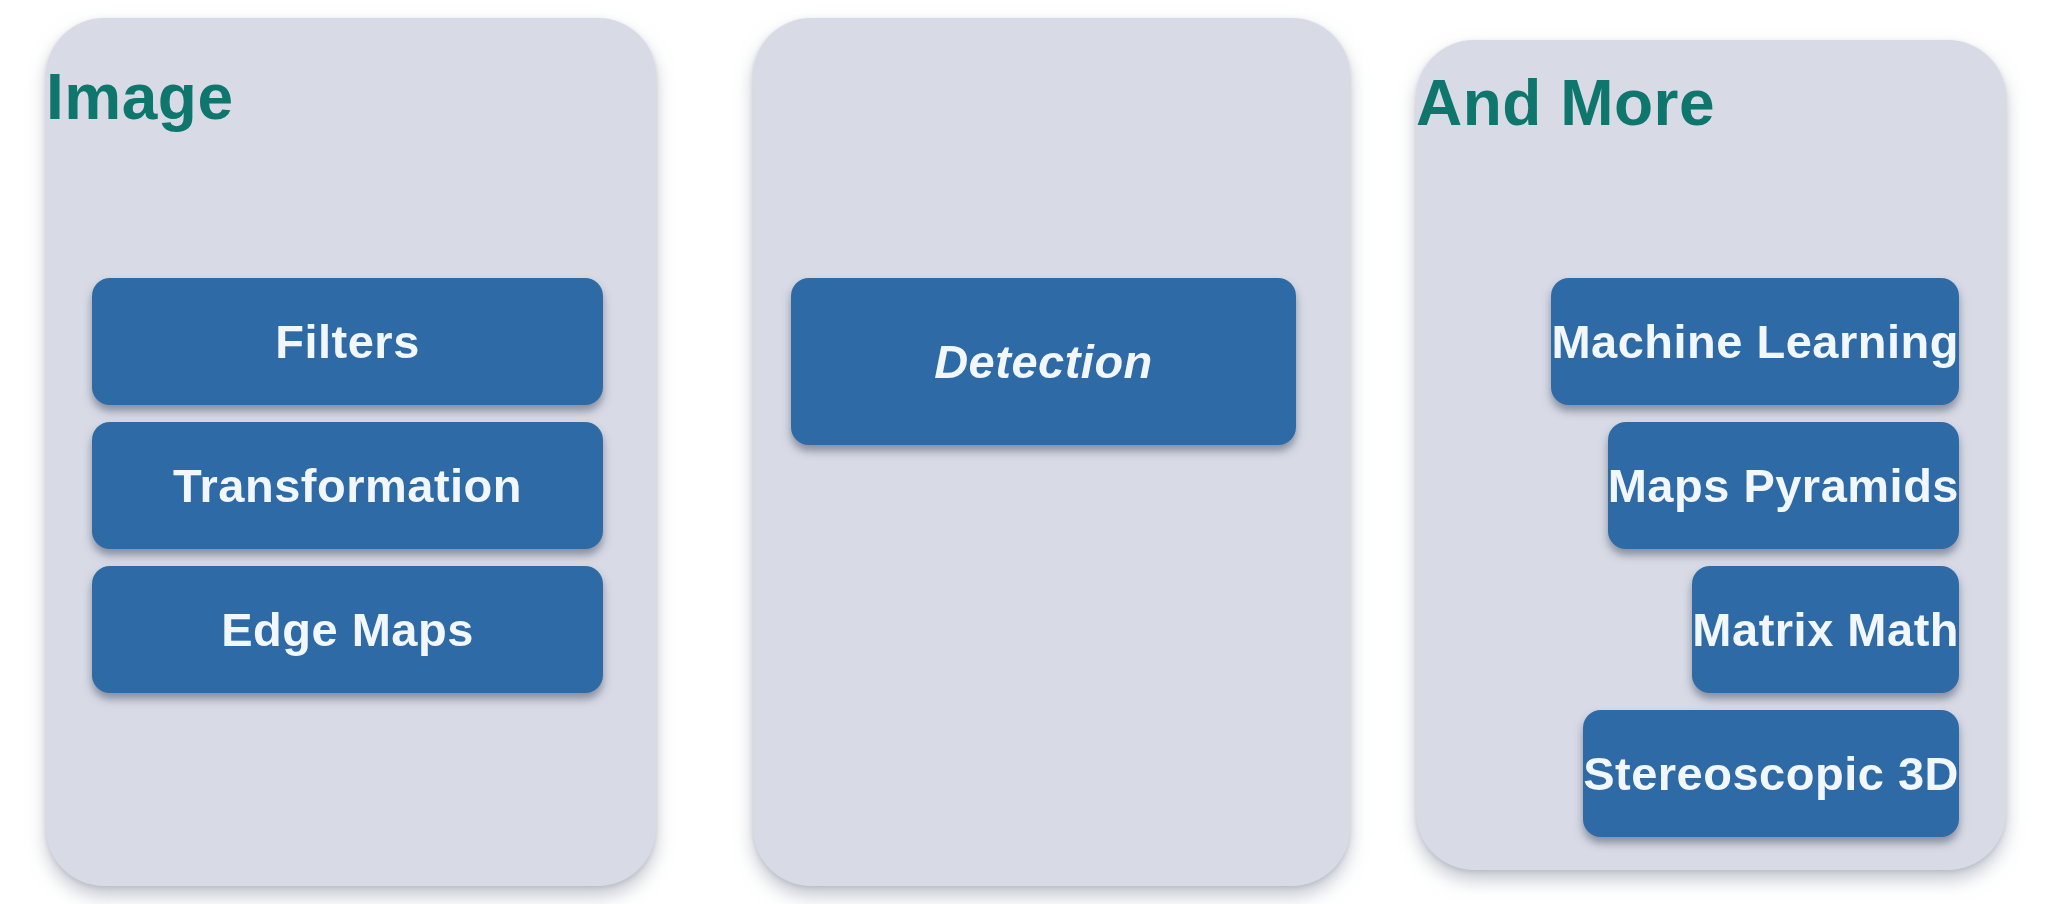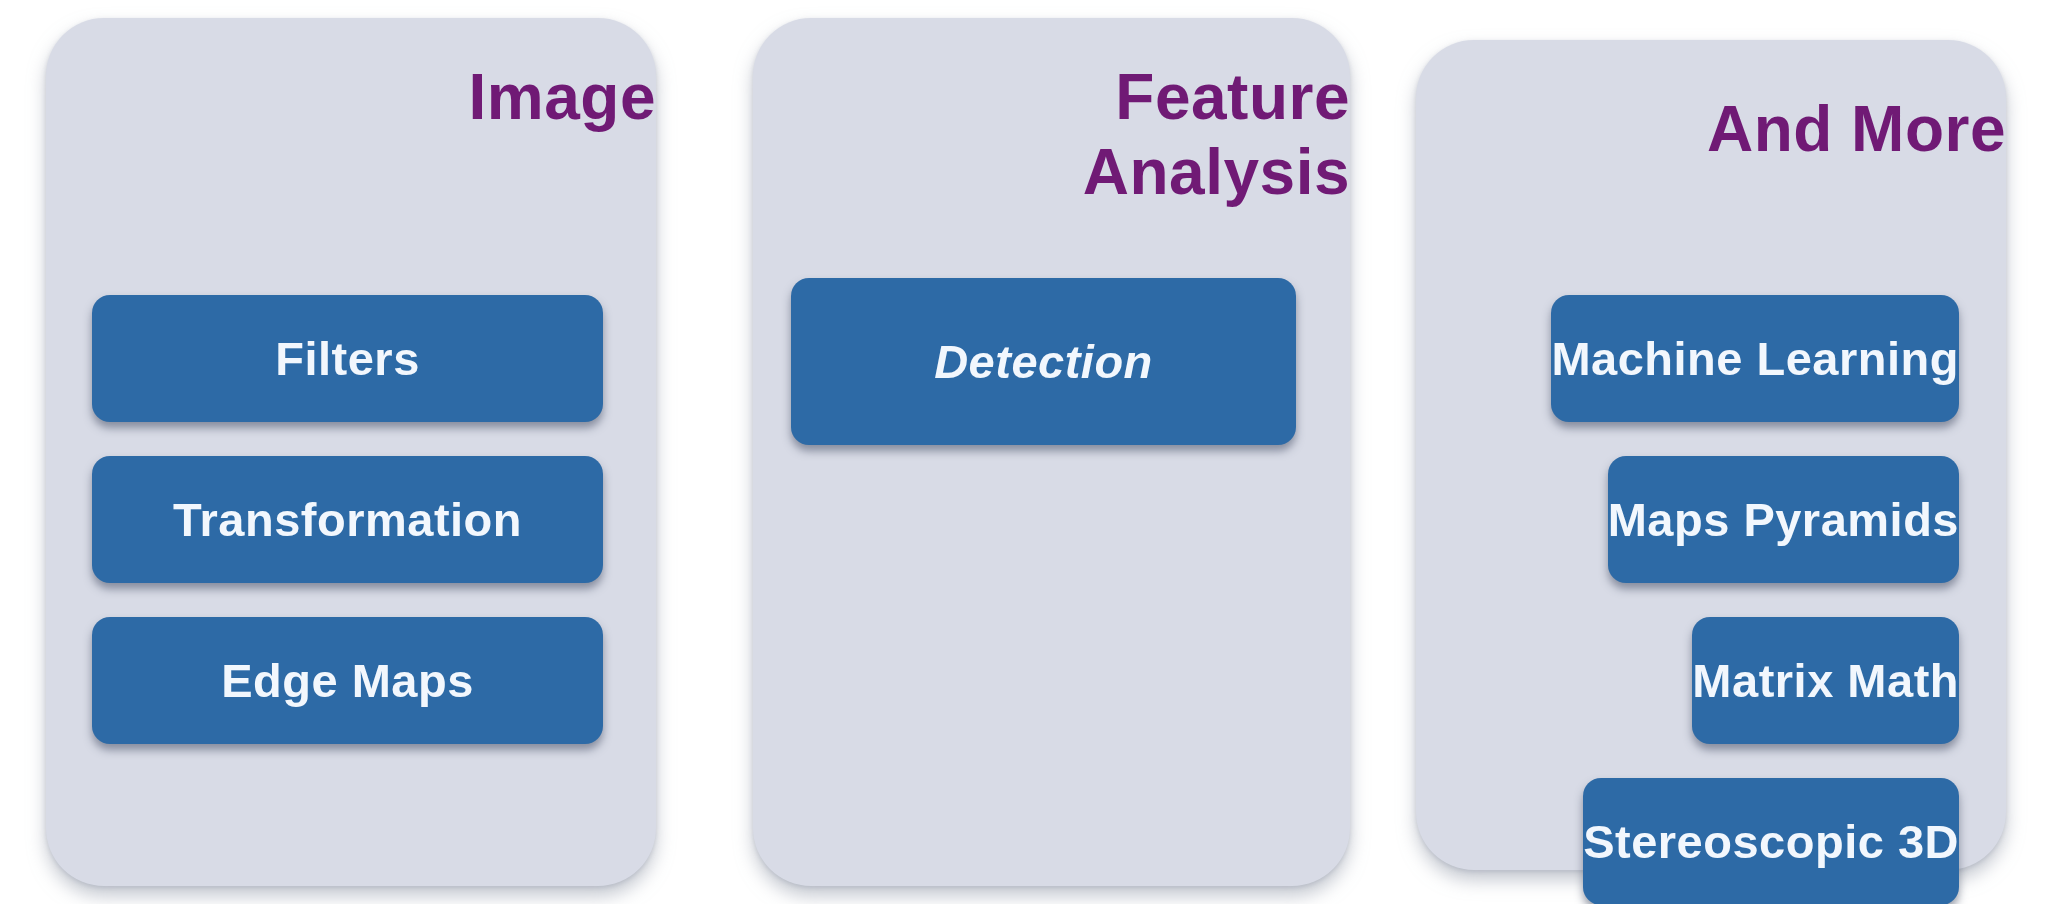--- a/index.html
+++ b/index.html
@@ -21,11 +21,11 @@
   .panel-3 { left: 1416px; top: 40px; width: 590px; height: 830px; }
 
   .title {
-    text-align: right;
+    text-align: left;
     font-weight: bold;
     font-size: 64px;
     line-height: 1.17;
-    color: #701a75;
+    color: #0f766e;
     letter-spacing: 0.5px;
   }
   .panel-1 .title, .panel-2 .title { margin-top: 42px; }

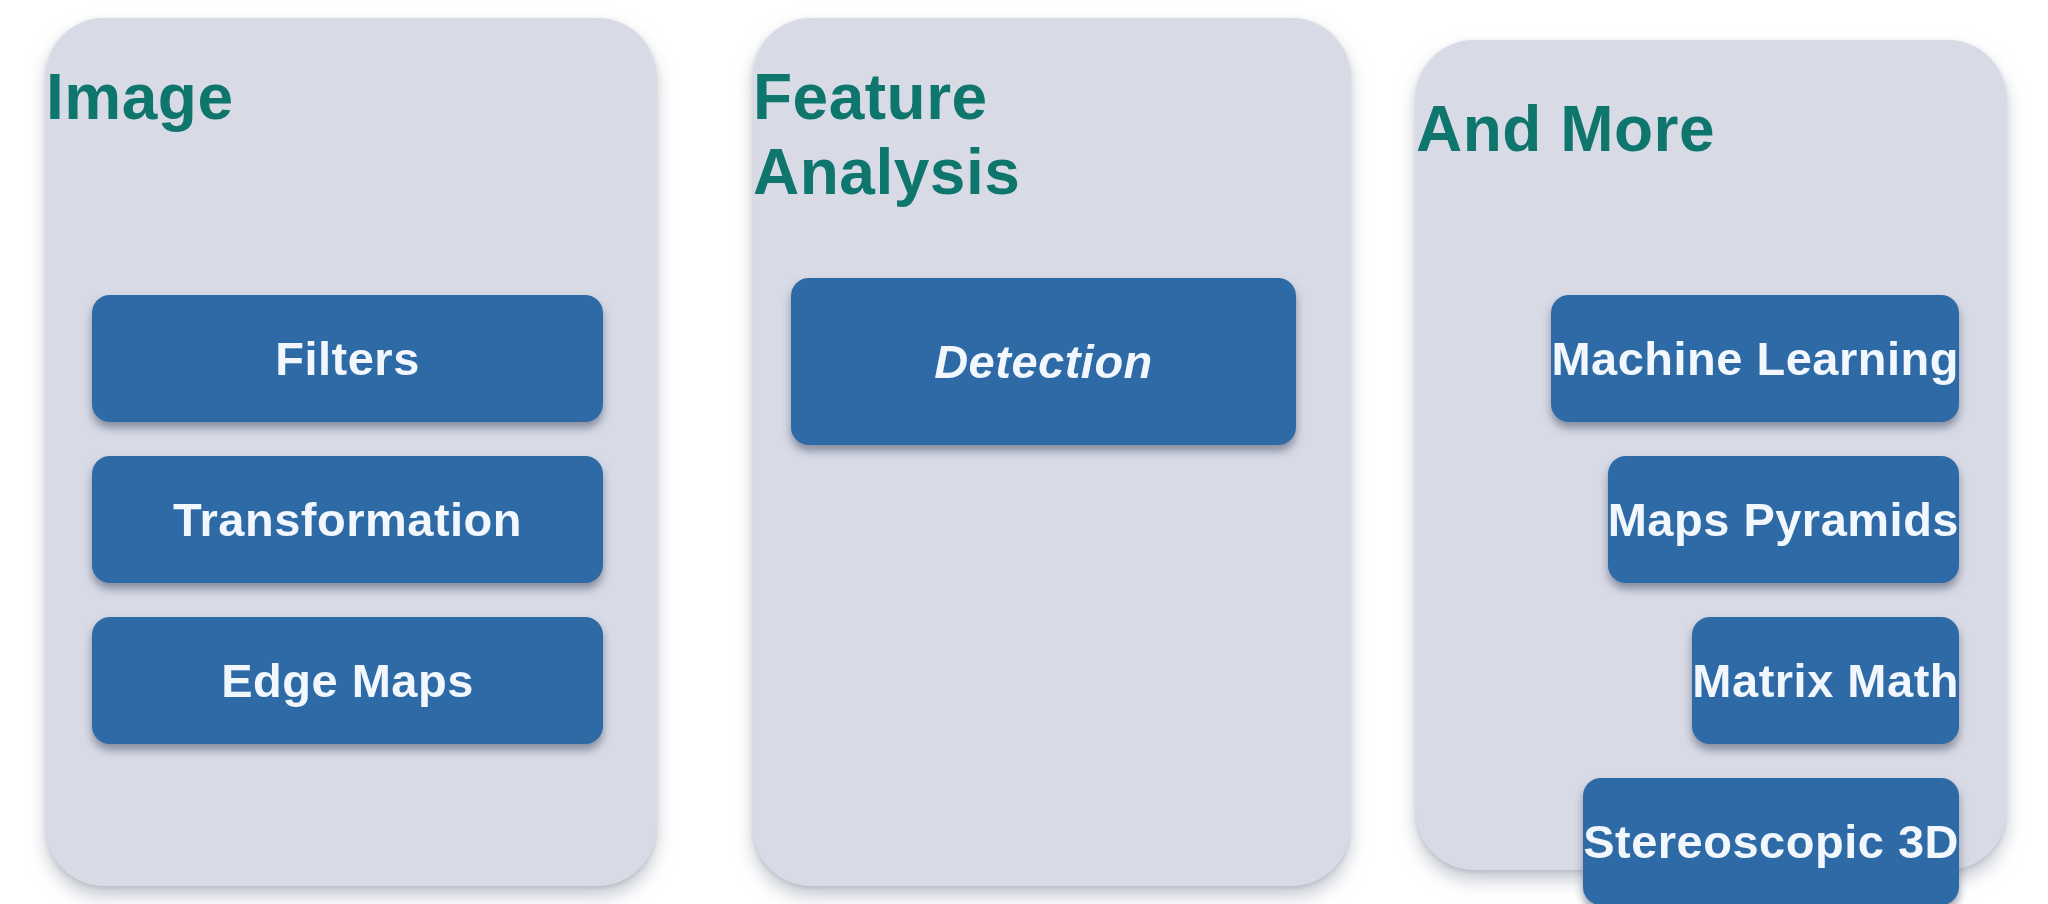--- a/index.html
+++ b/index.html
@@ -73,10 +73,6 @@
 </div>
 
 <div class="panel panel-2">
-  <h2 class="title">
-    <span>Feature</span>
-    <span>Analysis</span>
-  </h2>
   <div class="buttons">
     <div class="node">Detection</div>
   </div>

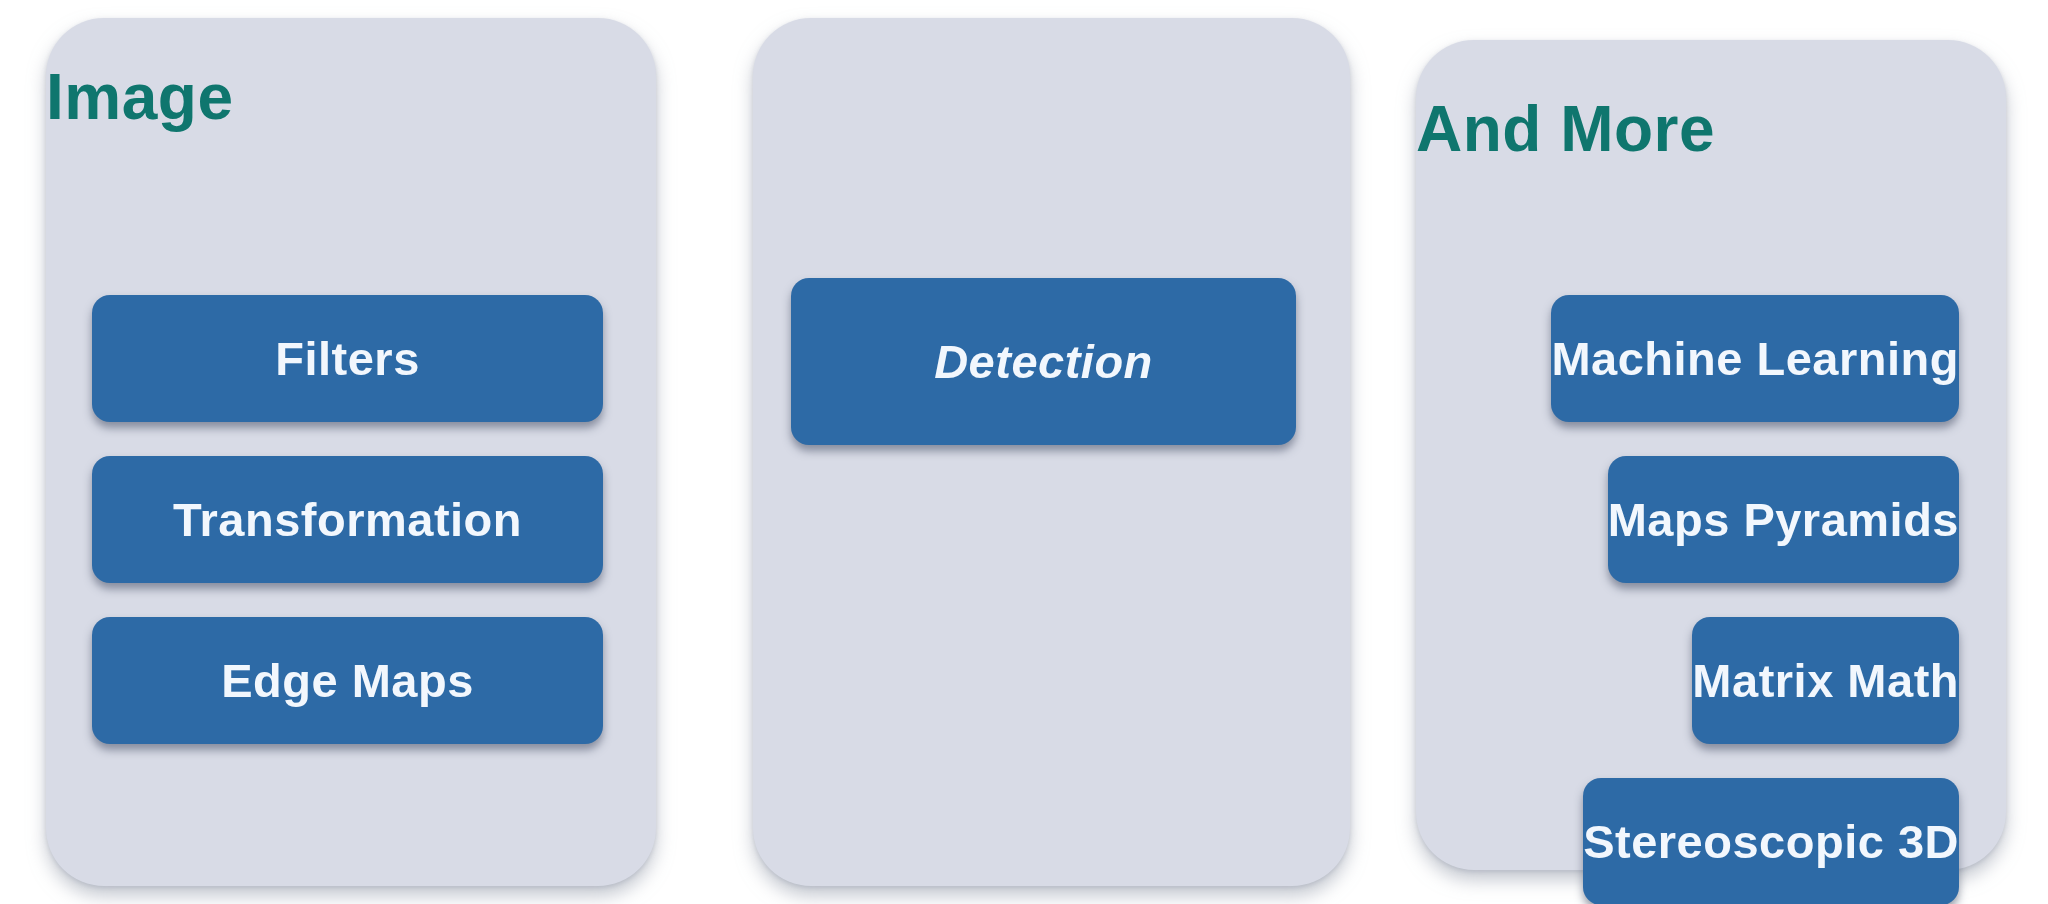--- a/index.html
+++ b/index.html
@@ -29,7 +29,7 @@
     letter-spacing: 0.5px;
   }
   .panel-1 .title, .panel-2 .title { margin-top: 42px; }
-  .panel-3 .title { margin-top: 52px; }
+  .panel-3 .title { margin-top: 26px; }
   .title span { display: block; }
   .title span:empty { display: none; }
 

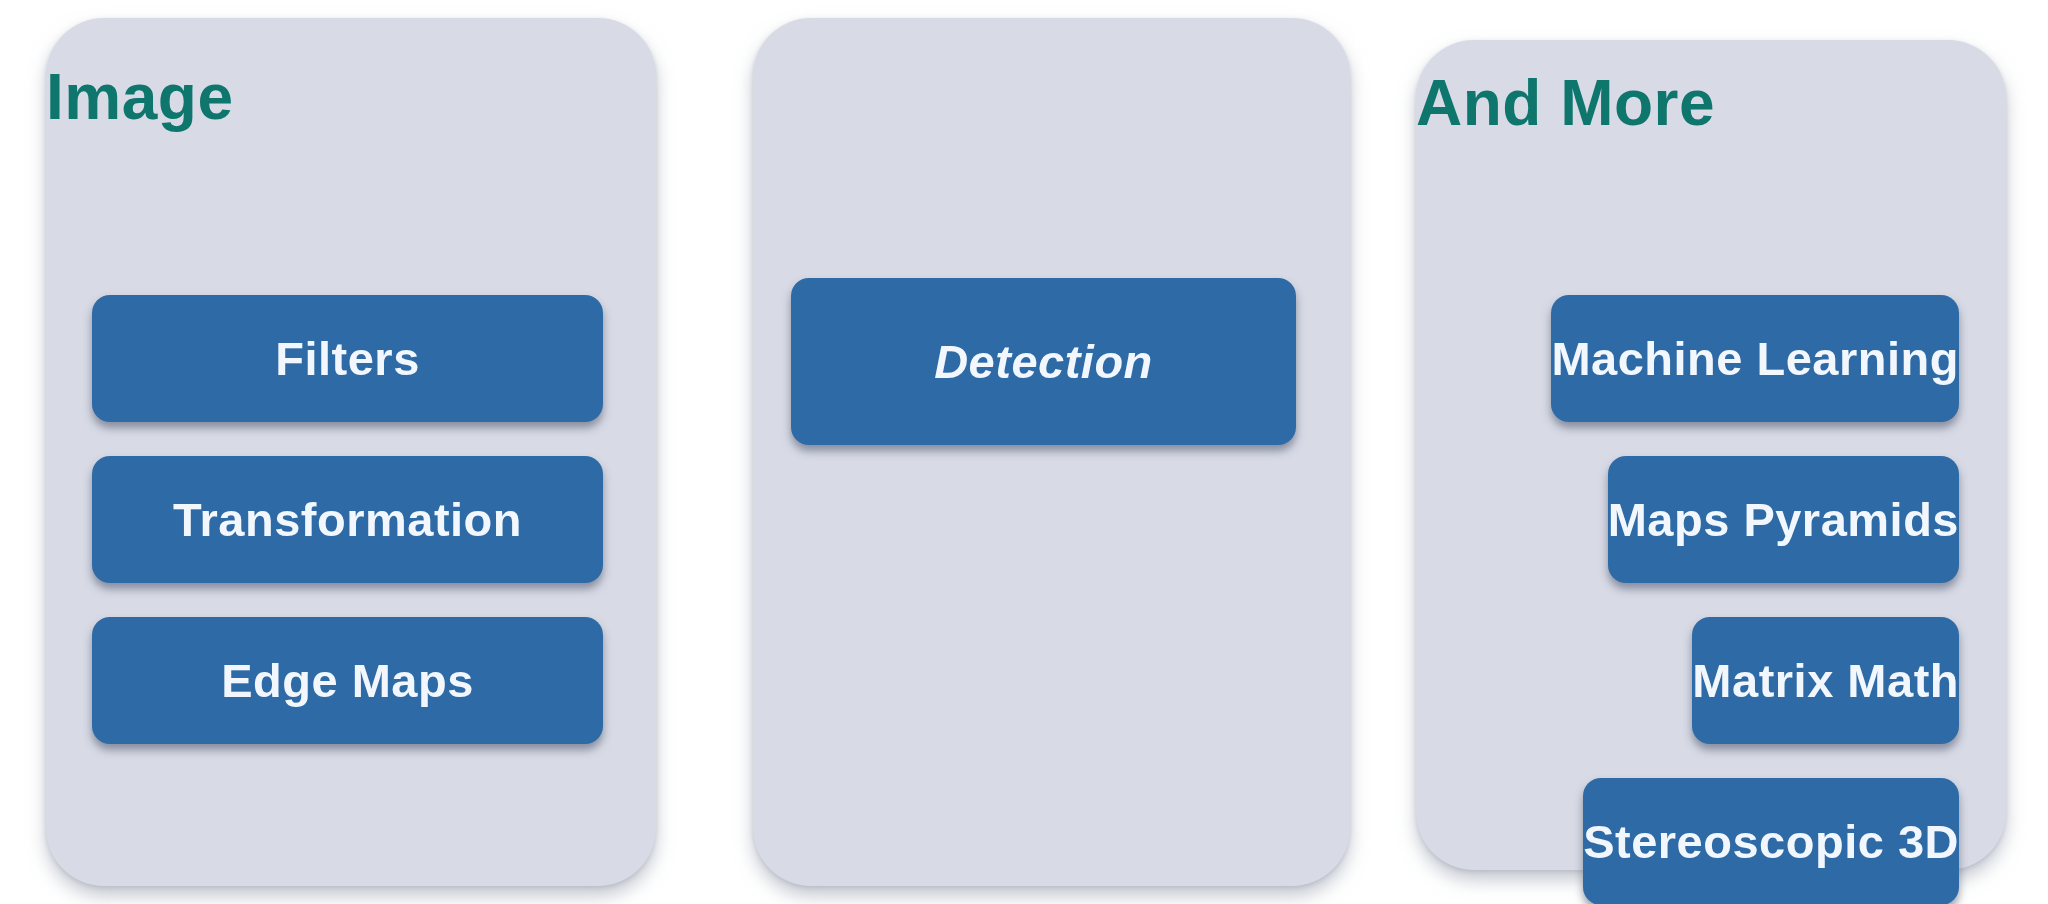--- a/index.html
+++ b/index.html
@@ -55,7 +55,7 @@
     justify-content: center;
     text-align: center;
   }
-  .panel-1 .node, .panel-3 .node { height: 127px; margin-top: 17px; }
+  .panel-1 .node, .panel-3 .node { height: 127px; }
   .panel-2 .node { height: 167px; }
 </style>
 </head>

